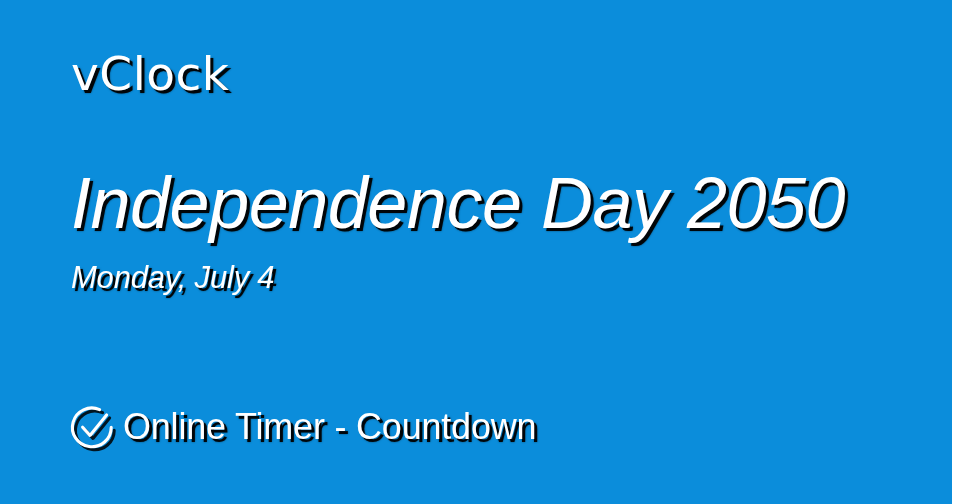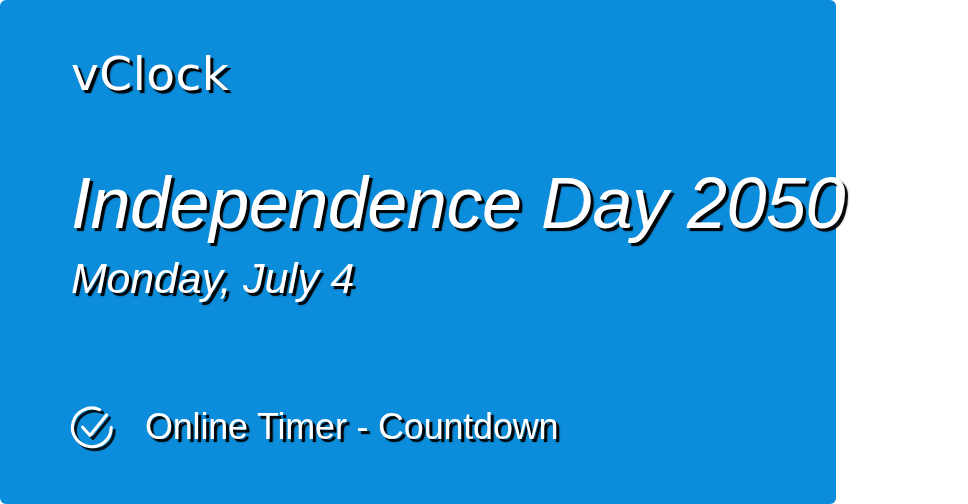--- a/index.html
+++ b/index.html
@@ -17,11 +17,10 @@
 
   #page {
     position: relative;
-    width: 836px;
+    width: 952px;
     height: 504px;
     background: #0b8ddb;
     box-sizing: border-box;
-    border-radius: 6px;
   }
 
   

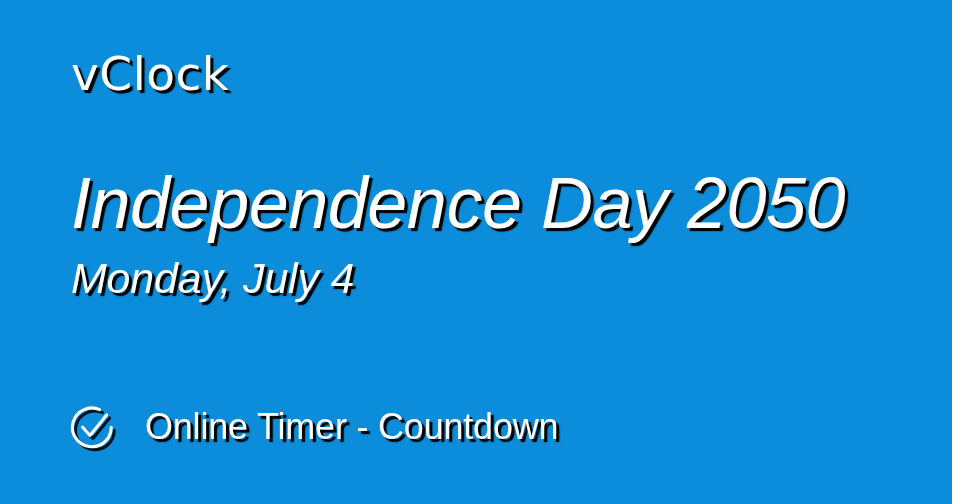--- a/index.html
+++ b/index.html
@@ -66,7 +66,7 @@
     margin: 0;
   }
   #event-date {
-    font-size: 43px;
+    font-size: 31px;
     line-height: 52px;
     font-weight: 400;
     letter-spacing: -0.2px;

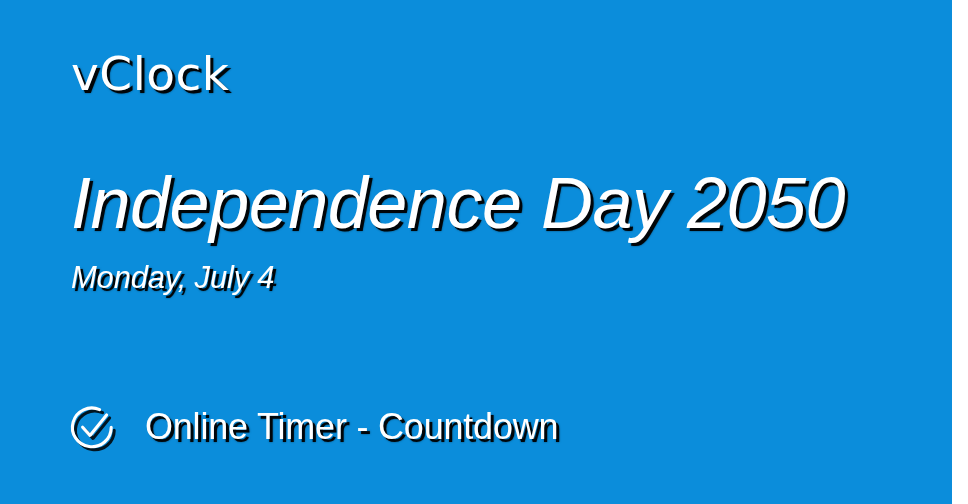--- a/index.html
+++ b/index.html
@@ -80,7 +80,7 @@
     top: 404px;
     display: flex;
     align-items: center;
-    gap: 30px;
+    gap: 8px;
     cursor: pointer;
     text-decoration: none;
   }

